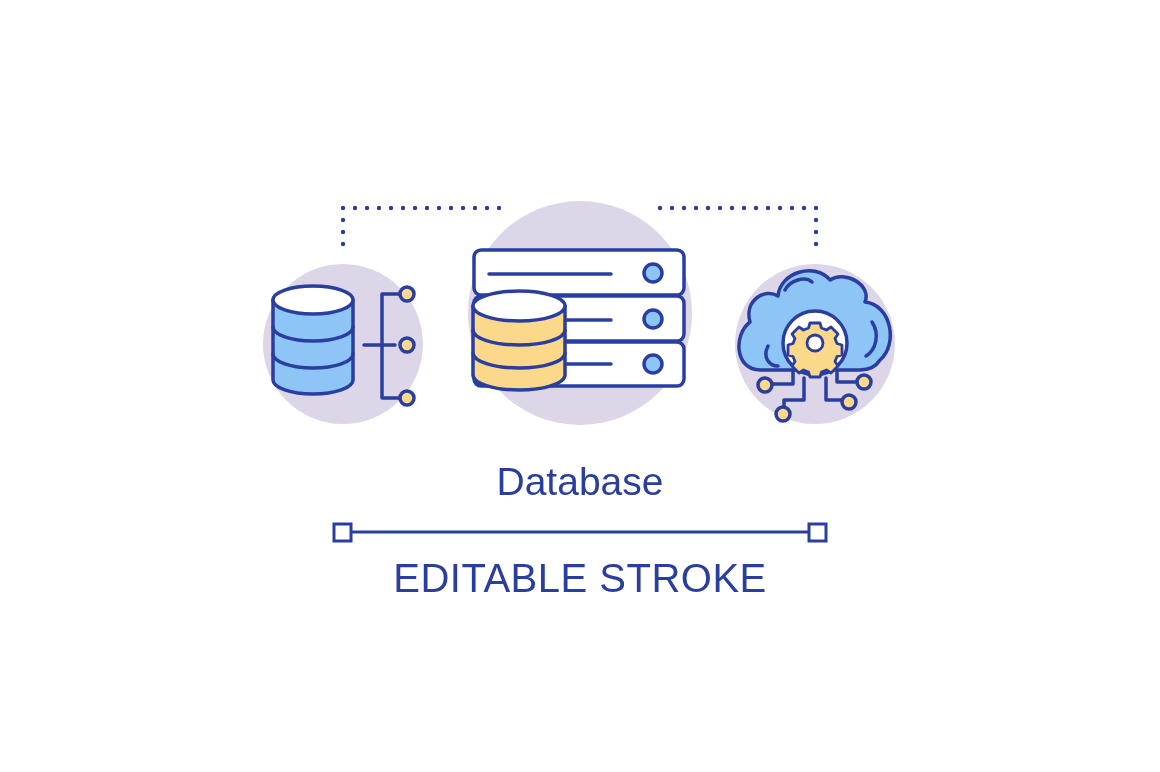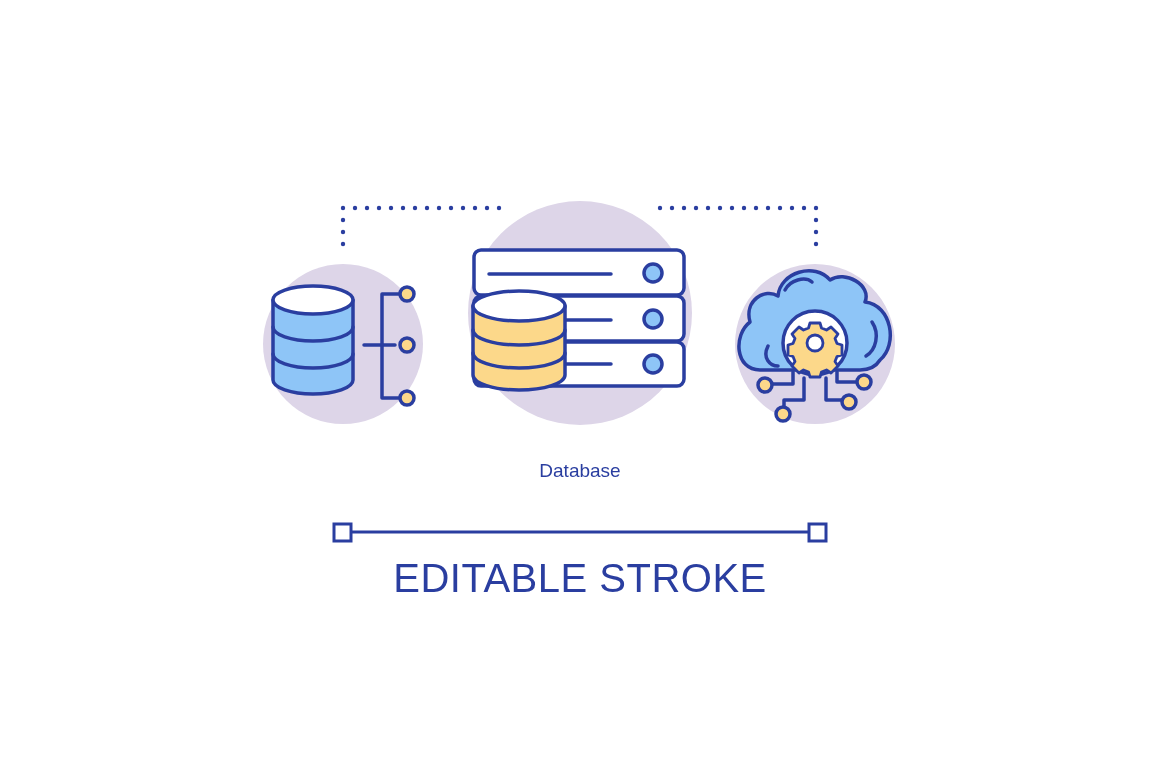--- a/index.html
+++ b/index.html
@@ -6,7 +6,7 @@
   body { width: 1160px; height: 772px; position: relative; overflow: hidden; font-family: "Liberation Sans", sans-serif; }
   #art { position: absolute; left: 0; top: 0; }
   .caption { position: absolute; left: 0; width: 1160px; text-align: center; color: #2a3ea0; }
-  .cap-title { top: 460px; font-size: 19px; }
+  .cap-title { top: 460px; font-size: 39px; }
   .cap-stroke { top: 556px; font-size: 40px; letter-spacing: 0.5px; }
 </style>
 </head>

